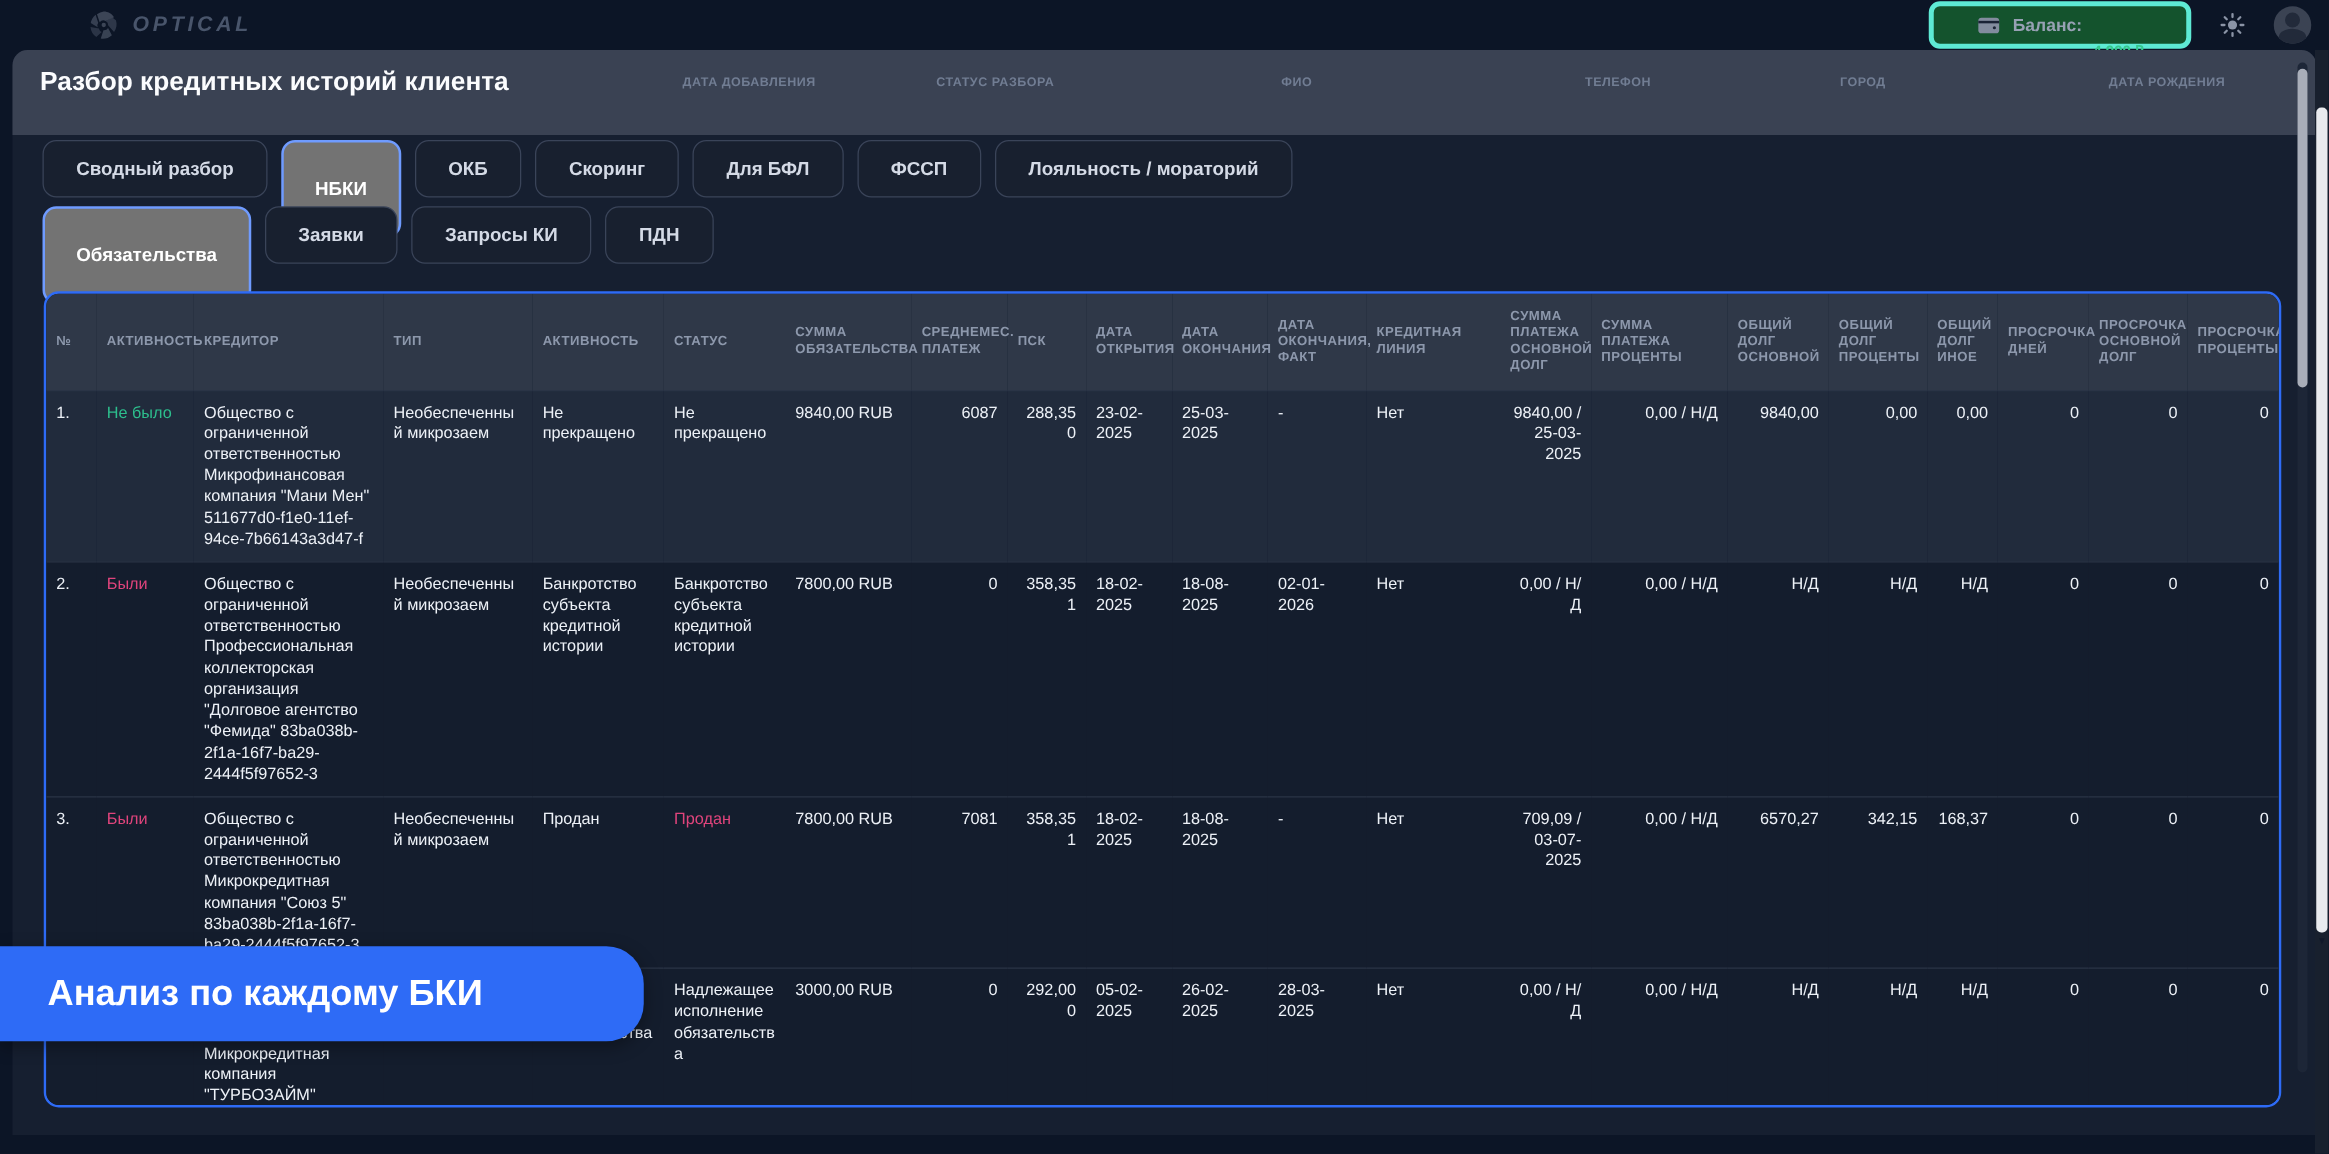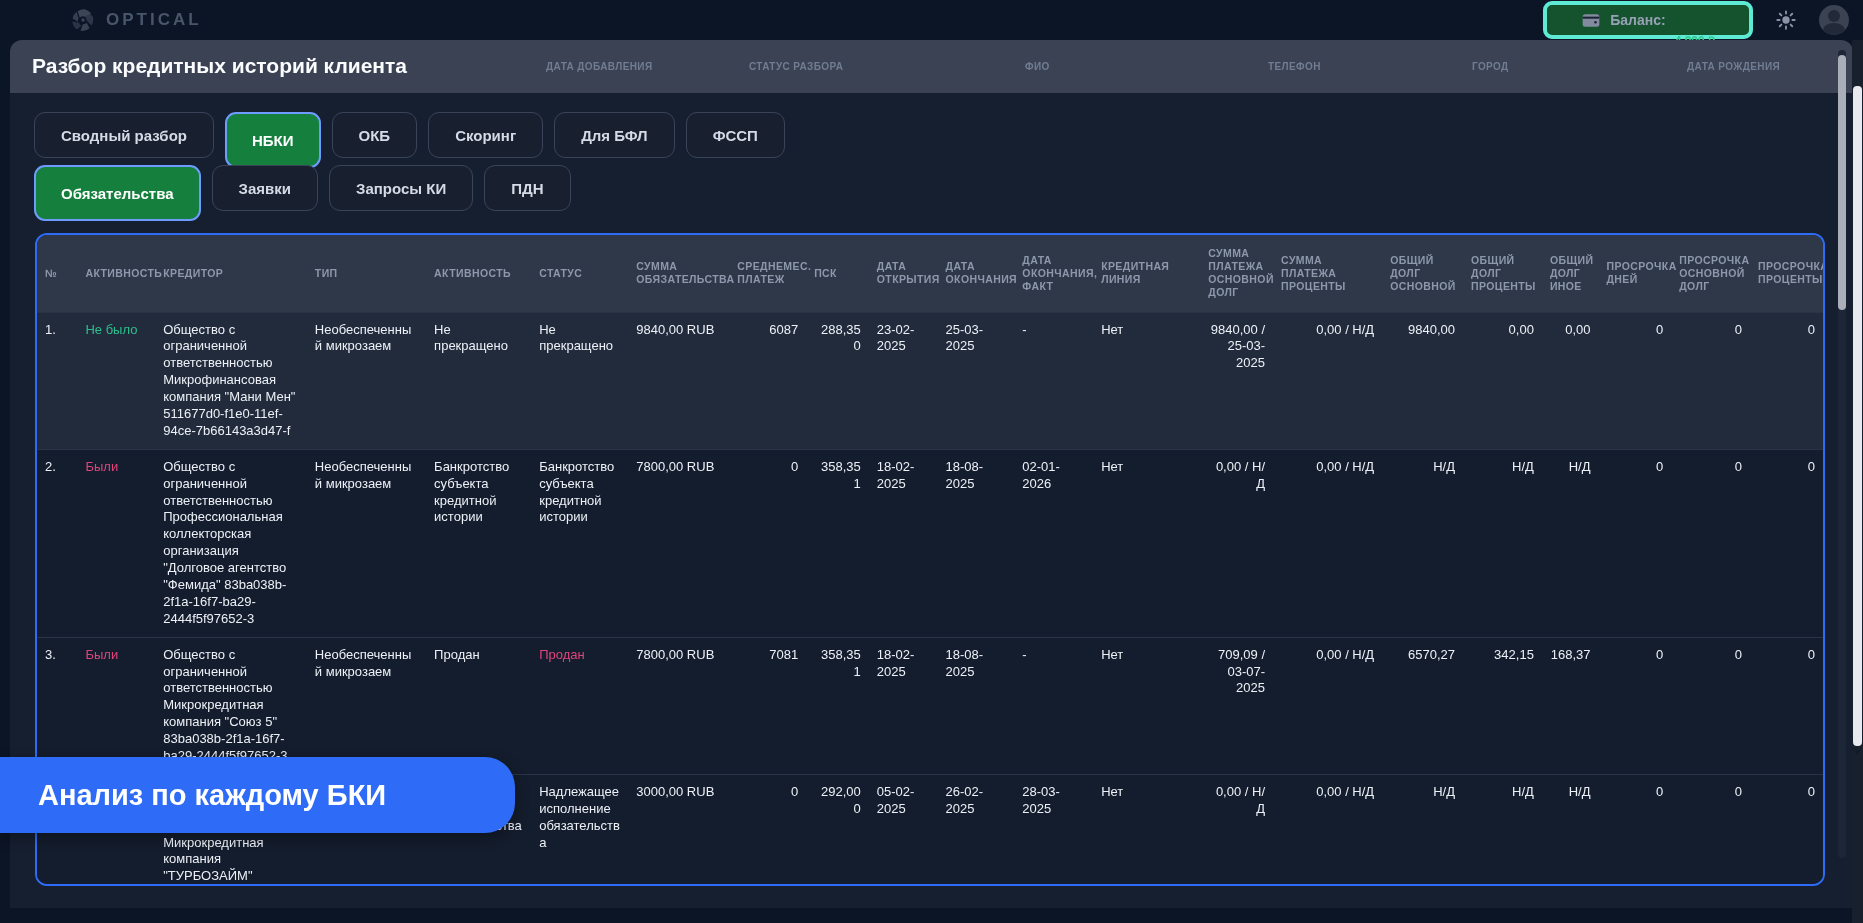--- a/index.html
+++ b/index.html
@@ -11,7 +11,7 @@
   
   .topbar{position:absolute;left:0;top:0;width:100%;height:40px;display:flex;align-items:center;}
   .brand{display:flex;align-items:center;gap:10px;margin-left:70px;}
-  .brand-name{font-size:17px;font-weight:bold;letter-spacing:3px;color:#49556b;}
+  .brand-name{font-size:17px;font-weight:bold;letter-spacing:3px;color:#49556b;font-style:italic;}
   .top-right{position:absolute;right:14px;top:0;height:40px;display:flex;align-items:center;gap:22px;}
   .balance-chip{display:flex;align-items:center;gap:9px;height:30px;padding:0 34px;
     border:4px solid #5eead4;border-radius:9px;background:#14532d;cursor:pointer;}

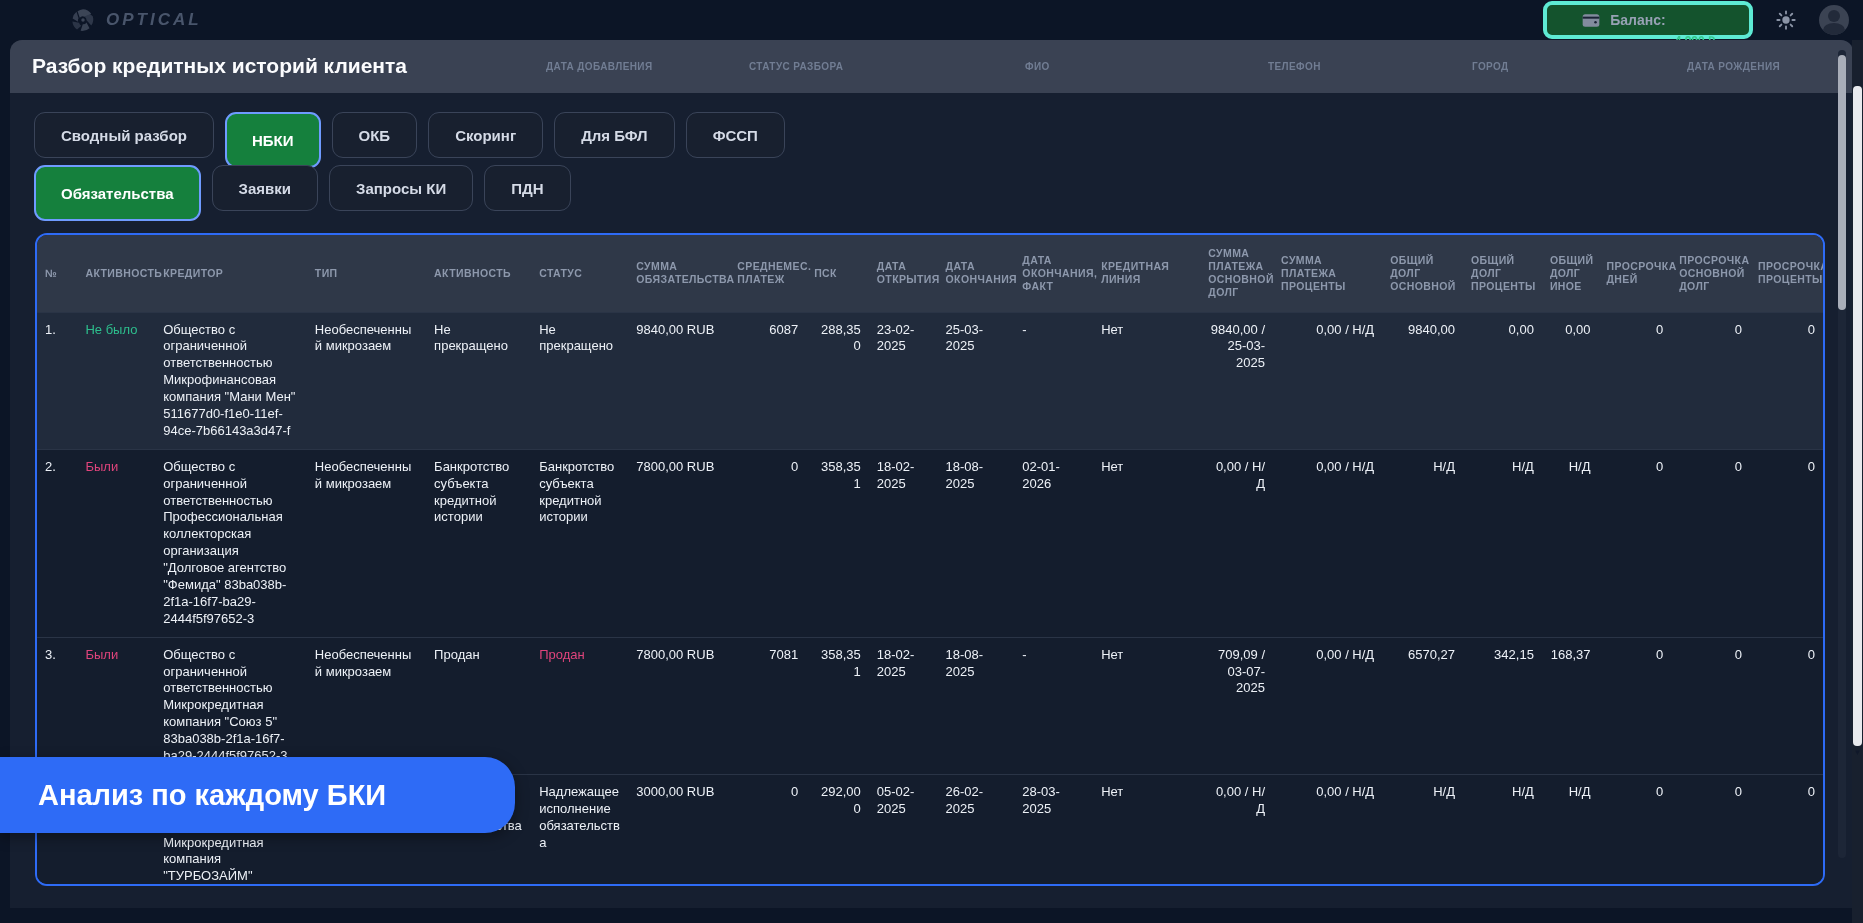--- a/index.html
+++ b/index.html
@@ -23,7 +23,7 @@
   .avatar .body{position:absolute;left:4px;top:18px;width:22px;height:14px;border-radius:50% 50% 0 0;background:#222a3a;}
   
   .panel{position:absolute;left:10px;right:10px;top:40px;height:868px;background:#161f30;border-radius:12px 12px 0 0;}
-  .panel-header{position:absolute;left:0;top:0;right:0;height:53px;background:#3a4253;border-radius:12px 12px 0 0;}
+  .panel-header{position:absolute;left:0;top:0;right:0;height:68px;background:#3a4253;border-radius:12px 12px 0 0;}
   .page-title{position:absolute;left:22px;top:0;line-height:52px;font-size:21px;font-weight:bold;color:#fbfcfe;}
   .hfield{position:absolute;top:21px;font-size:10px;font-weight:bold;letter-spacing:.4px;color:#717d93;white-space:nowrap;}
   

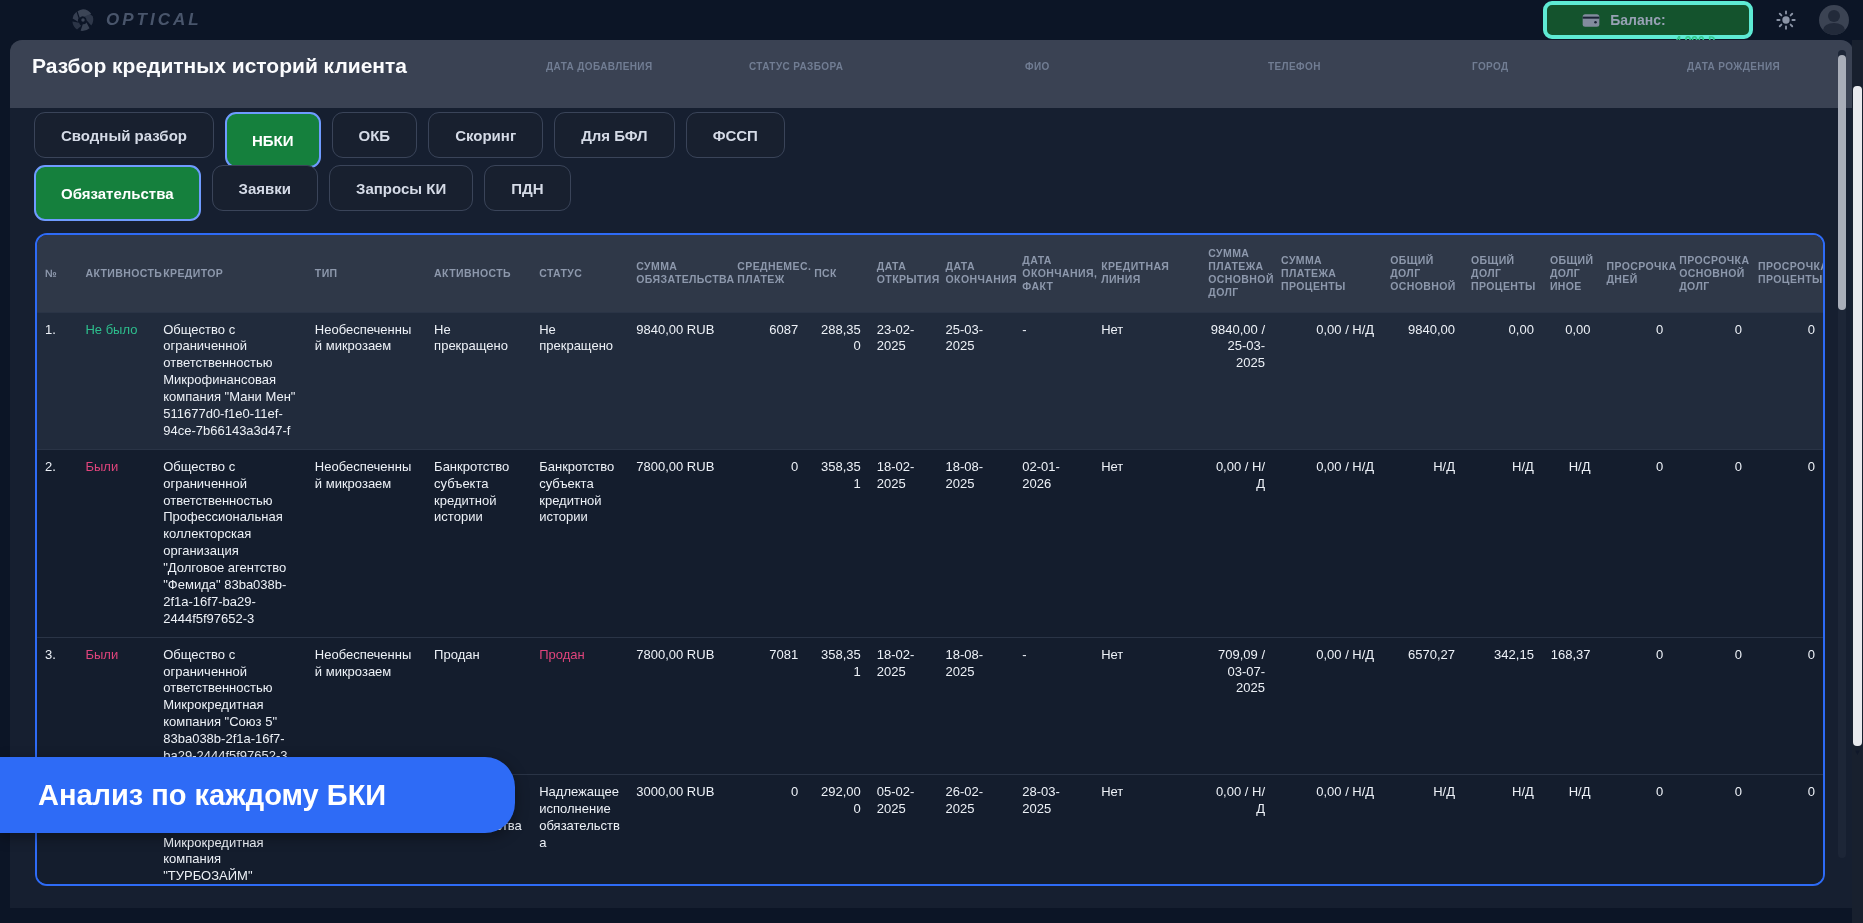--- a/index.html
+++ b/index.html
@@ -126,6 +126,7 @@
       <div class="tab">Скоринг</div>
       <div class="tab">Для БФЛ</div>
       <div class="tab">ФССП</div>
+      <div class="tab">Лояльность / мораторий</div>
     </div>
   <div class="tabs-row r2" id="subtabs-row">
       <div class="tab active">Обязательства</div>

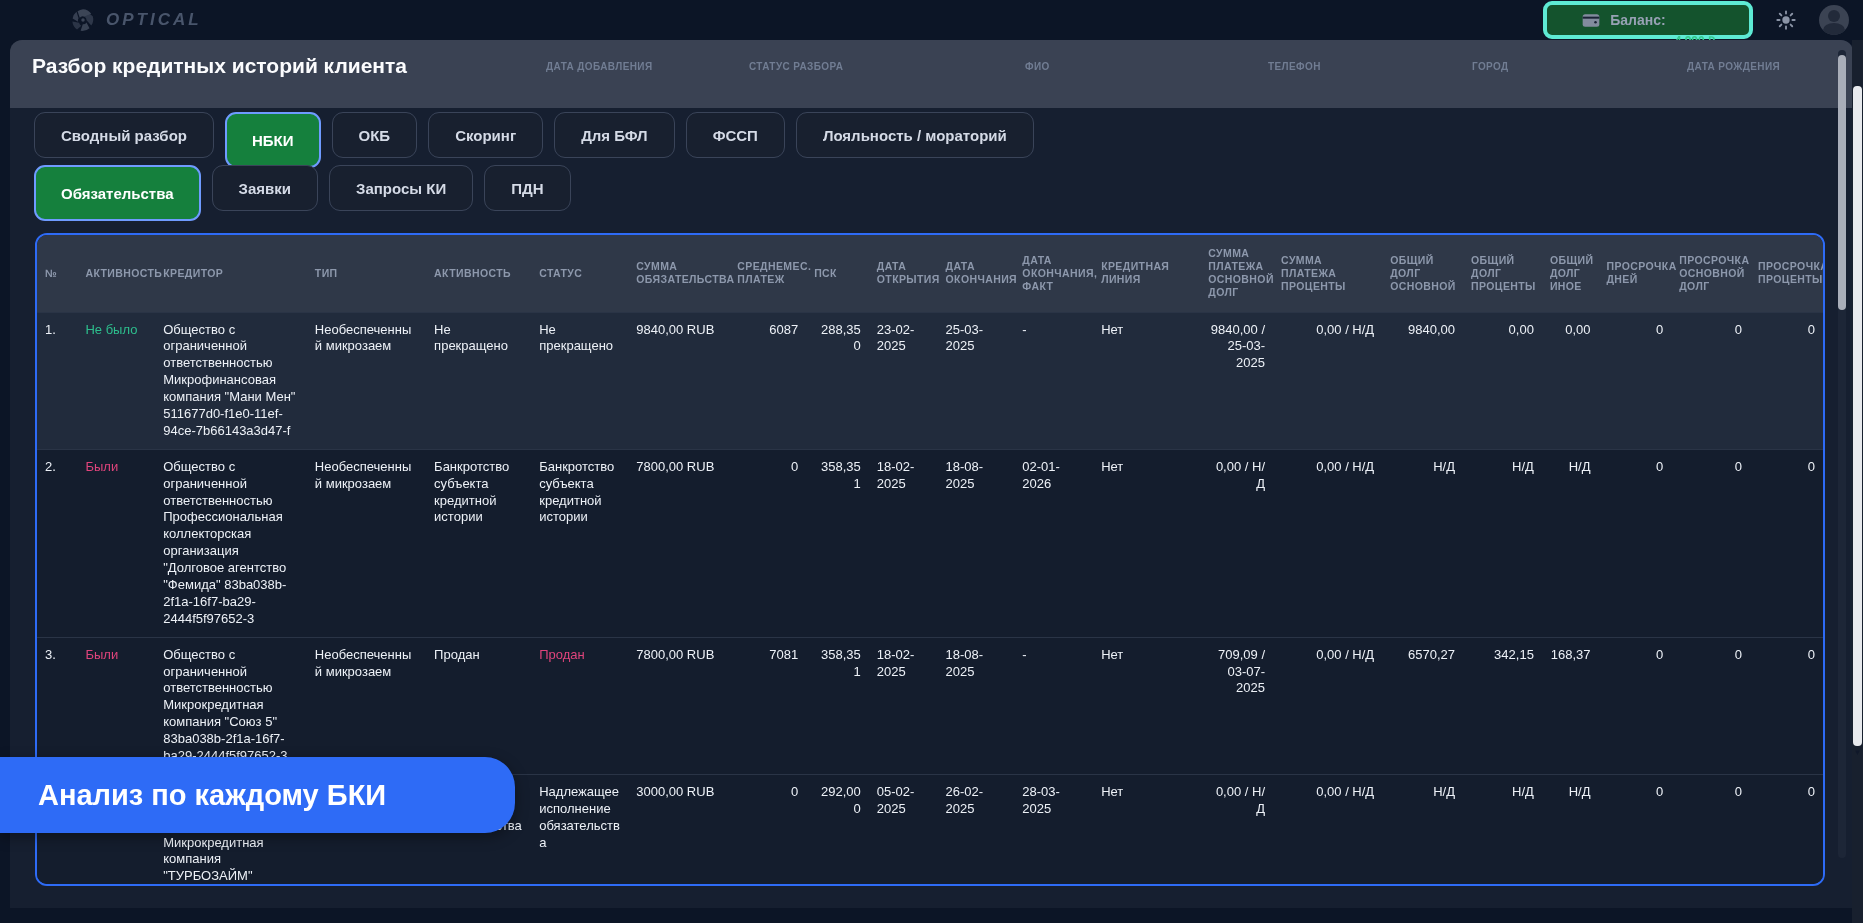--- a/index.html
+++ b/index.html
@@ -32,7 +32,7 @@
   .tabs-row.r2{top:125px;}
   .tab{height:44px;display:flex;align-items:center;padding:0 26px;border:1px solid #3a4459;
     border-radius:11px;background:#18202f;color:#d4dae6;font-size:15px;font-weight:bold;cursor:pointer;white-space:nowrap;}
-  .tab.active{background:#15803d;border:2px solid #6f9bff;color:#ffffff;padding:4px 25px;}
+  .tab.active{background:#737373;border:2px solid #6f9bff;color:#ffffff;padding:15px 25px;}
   
   .table-wrap{position:absolute;left:25px;right:28px;top:193px;height:649px;
     border:2px solid #2e6bf6;border-radius:12px;background:#141d2d;overflow:hidden;}

